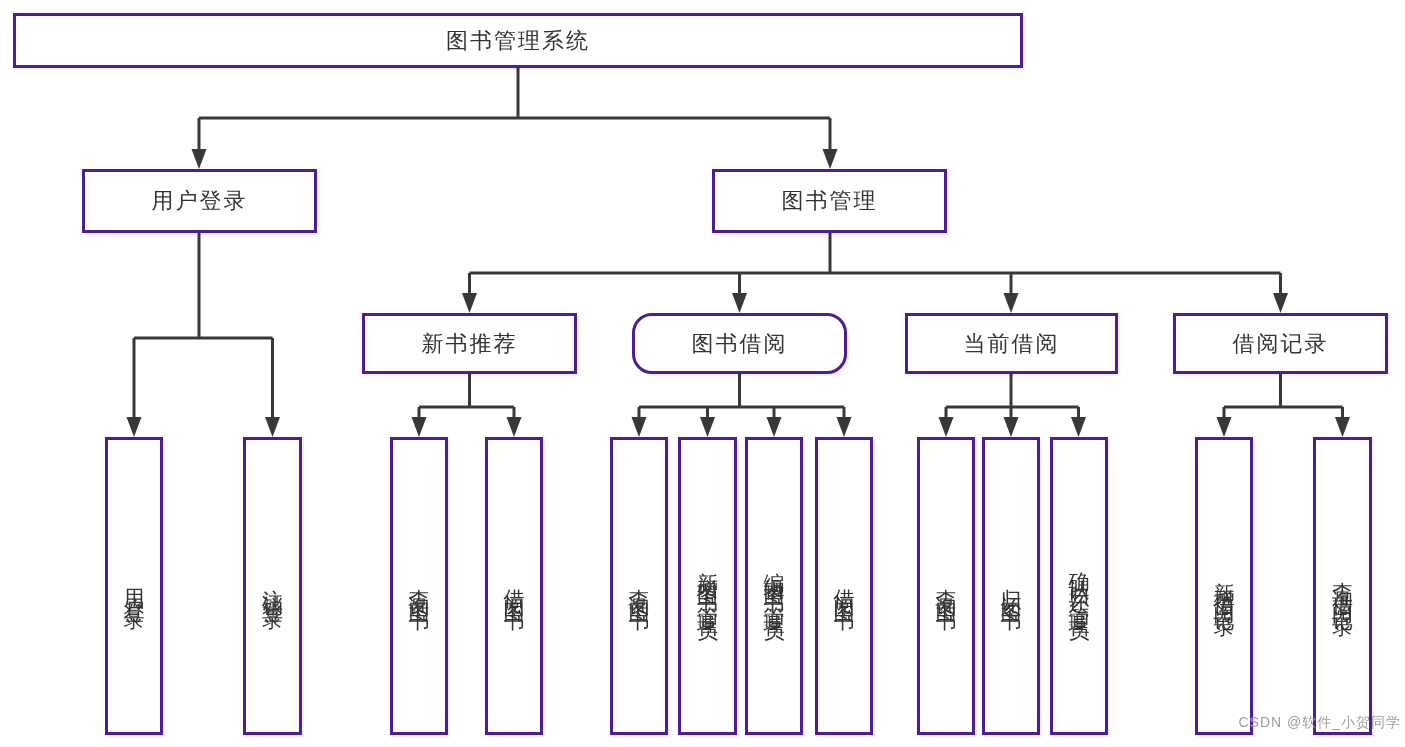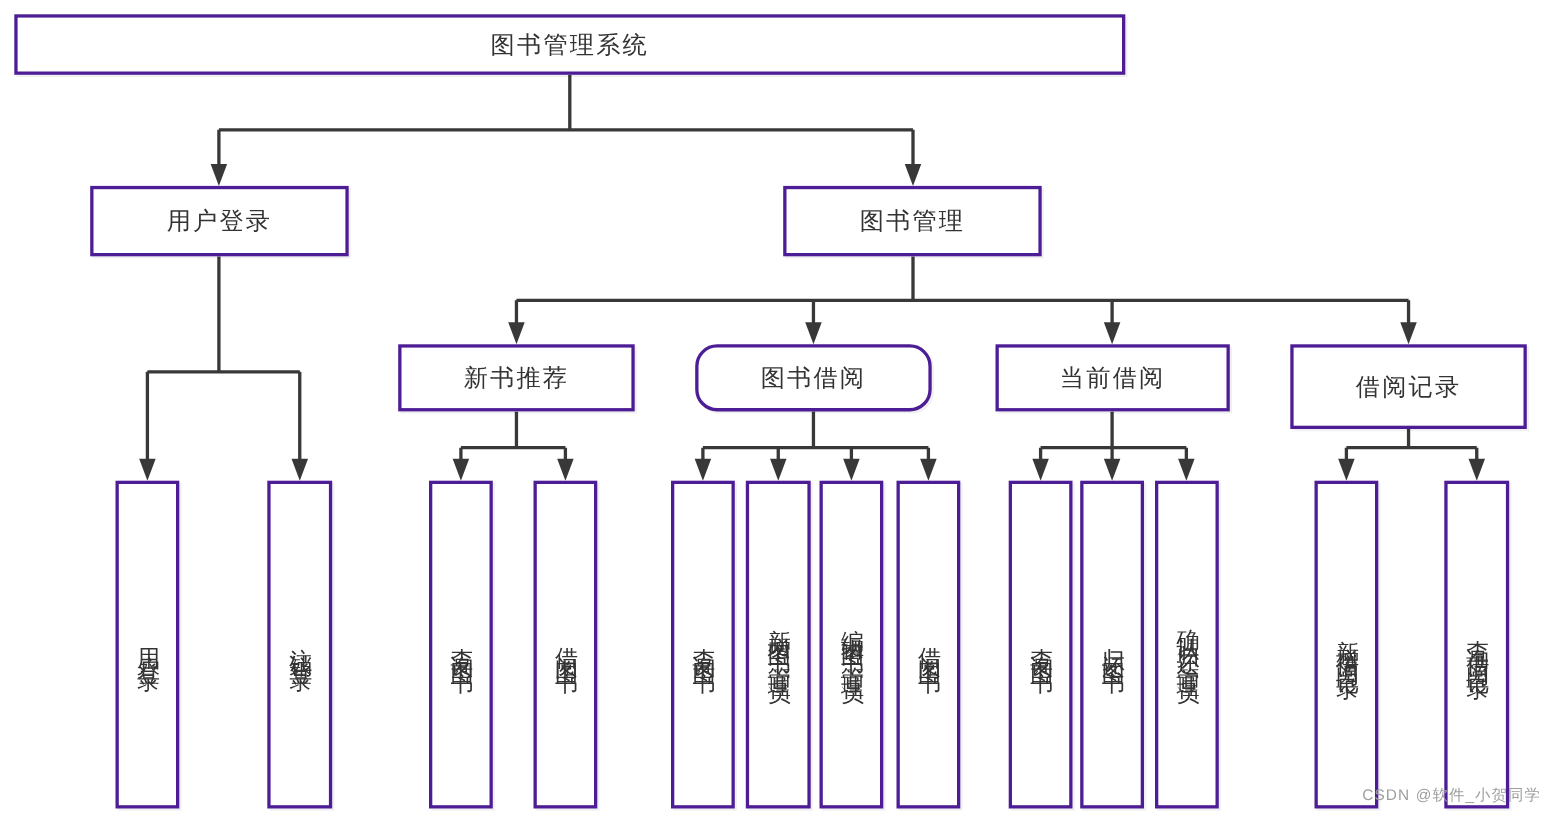--- a/index.html
+++ b/index.html
@@ -111,7 +111,7 @@
   <div class="box" style="left:905px;top:313px;width:213px;height:61px;">
     <span class="hlabel">当前借阅</span>
   </div>
-  <div class="box" style="left:1173px;top:313px;width:215px;height:77px;">
+  <div class="box" style="left:1173px;top:313px;width:215px;height:61px;">
     <span class="hlabel">借阅记录</span>
   </div>
 

